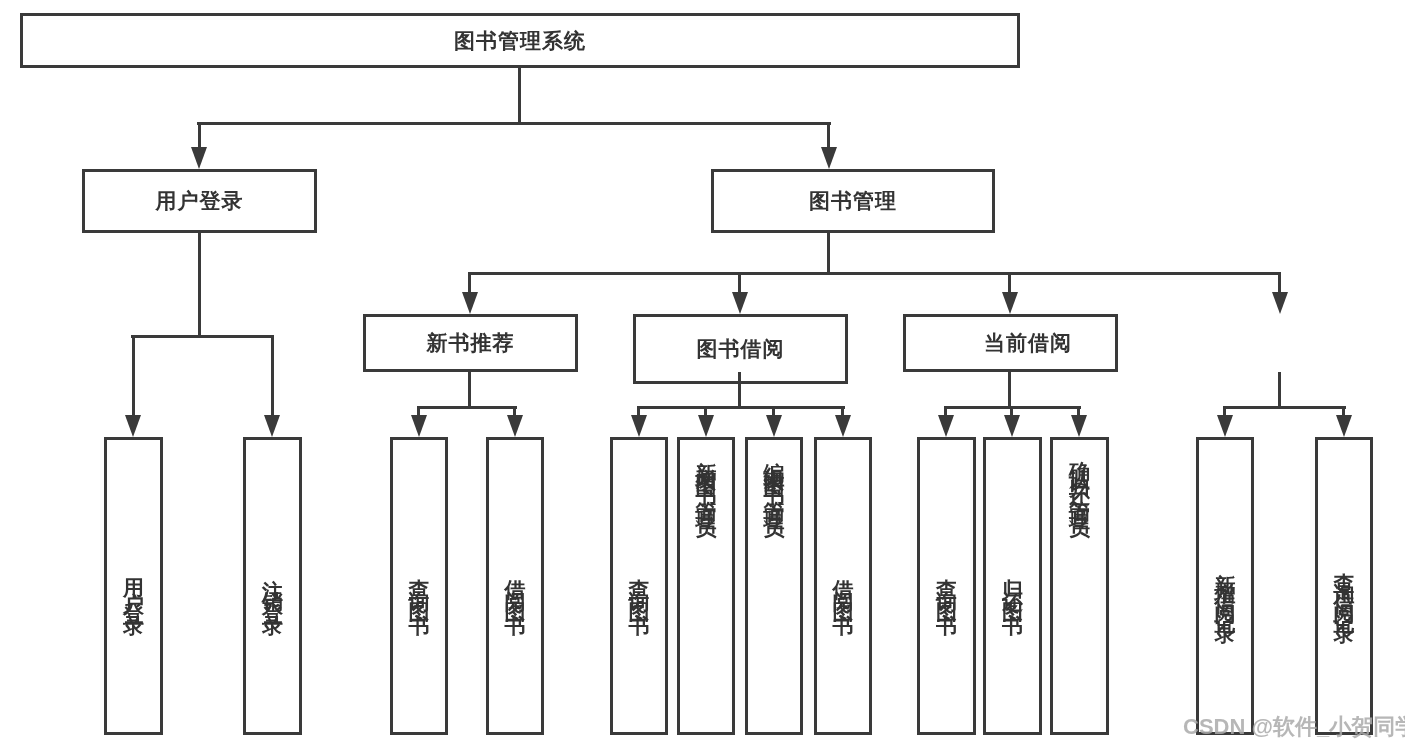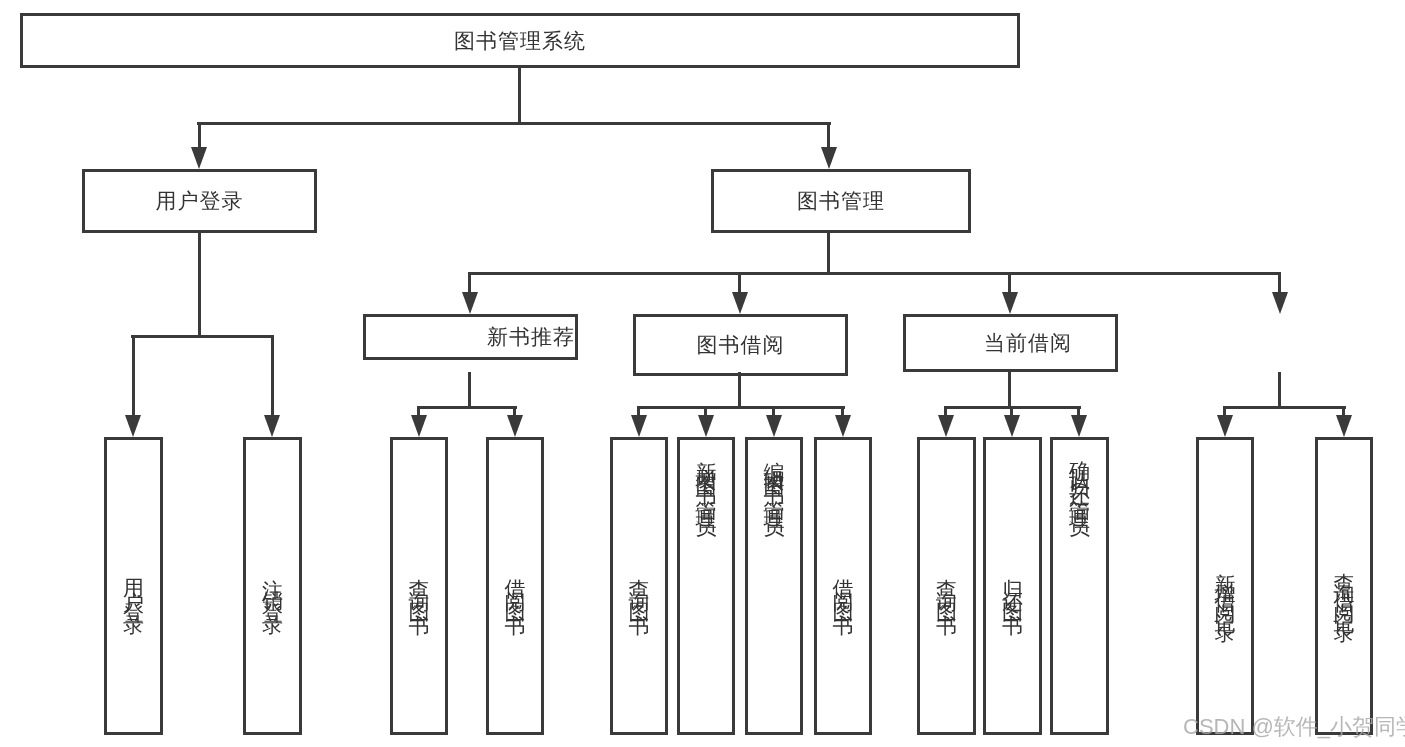--- a/index.html
+++ b/index.html
@@ -10,6 +10,7 @@
     overflow:hidden;
     font-family:"Liberation Sans","DejaVu Sans",sans-serif;
     color:#333333;
+    font-weight:bold;
   }
   
   .node{

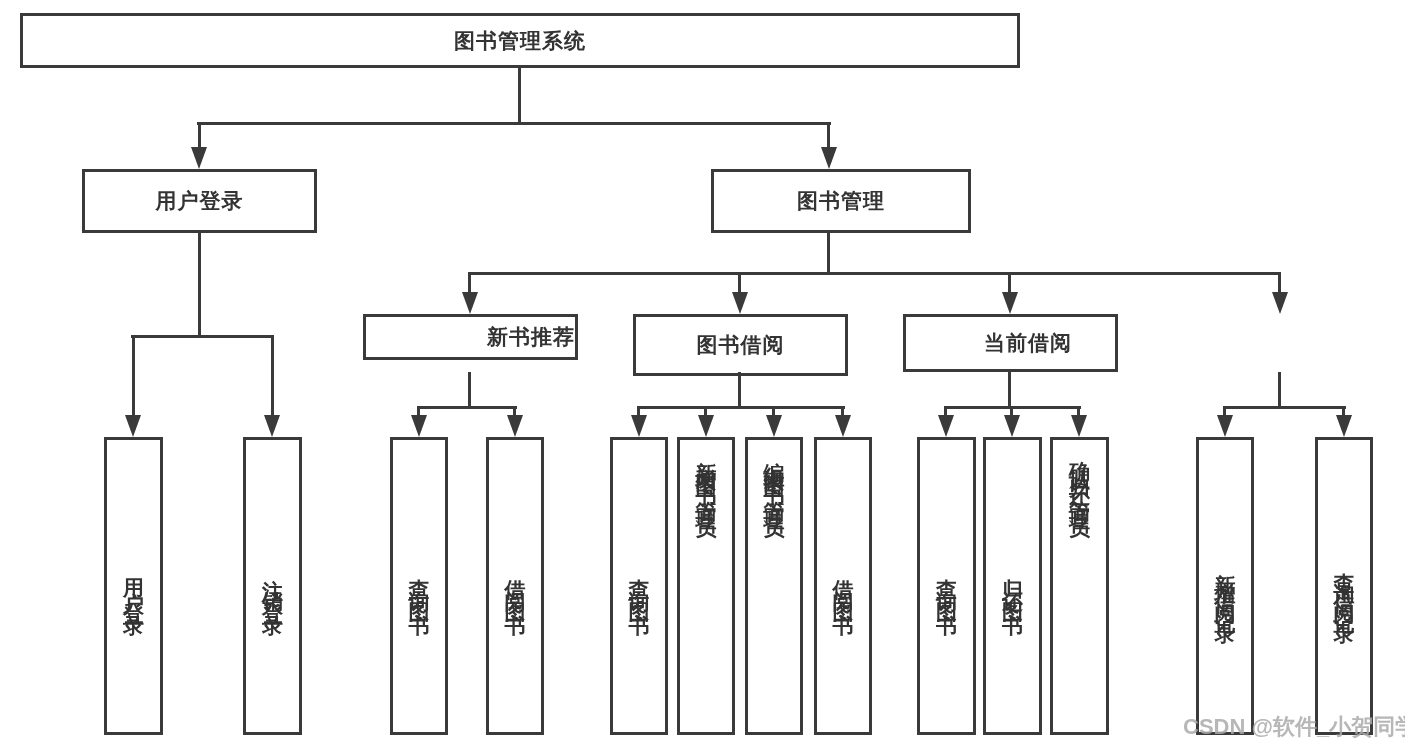--- a/index.html
+++ b/index.html
@@ -71,7 +71,7 @@
   <div class="node" style="left:82px;top:169px;width:235px;height:64px;">
     <span>用户登录</span>
   </div>
-  <div class="node" style="left:711px;top:169px;width:260px;height:64px;">
+  <div class="node" style="left:711px;top:169px;width:284px;height:64px;">
     <span>图书管理</span>
   </div>
 

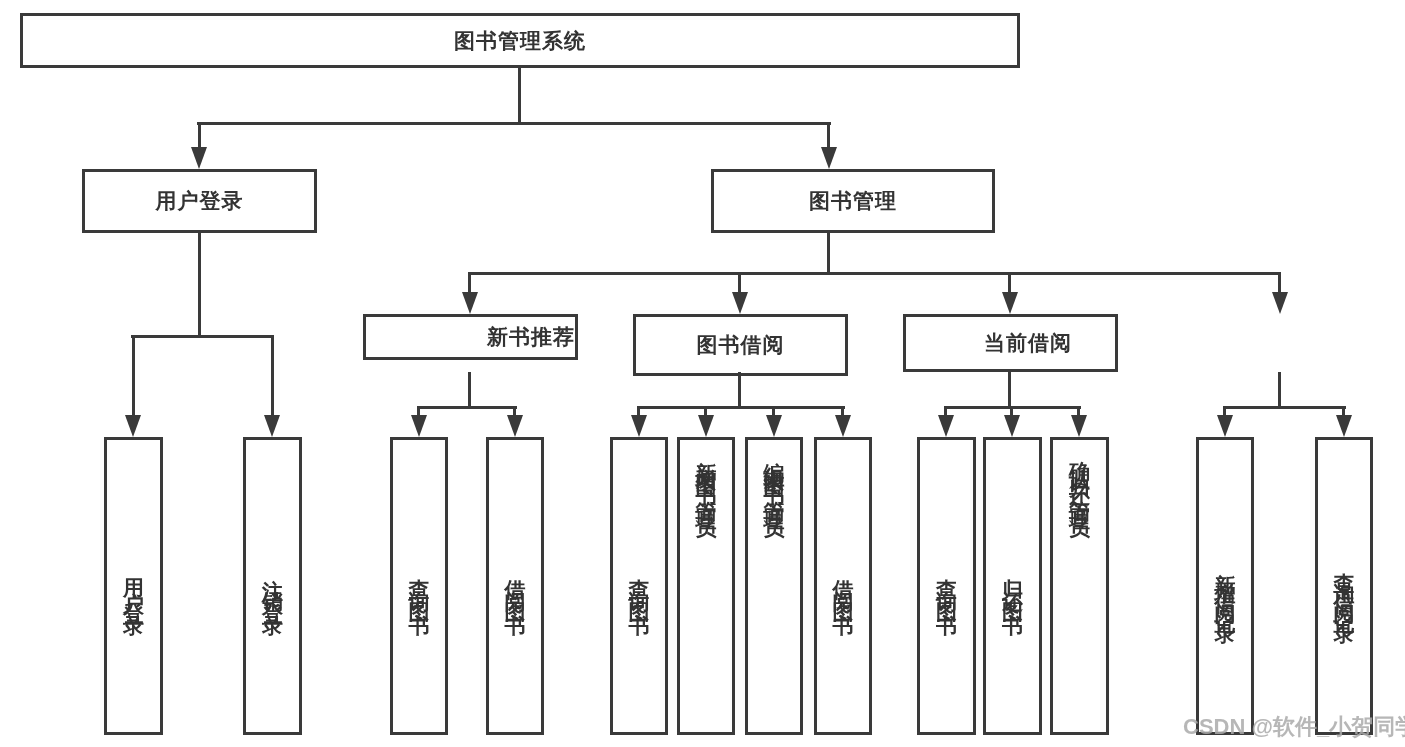--- a/index.html
+++ b/index.html
@@ -93,7 +93,7 @@
   <div class="vl" style="left:1278px;top:272px;height:22px;"></div>
   <div class="ar" style="left:1272px;top:292px;"></div>
 
-  <div class="node" style="left:363px;top:314px;width:215px;height:46px;justify-content:flex-end;">
+  <div class="node" style="left:363px;top:314px;width:215px;height:58px;">
     <span>新书推荐</span>
   </div>
   <div class="node" style="left:633px;top:314px;width:215px;height:62px;">

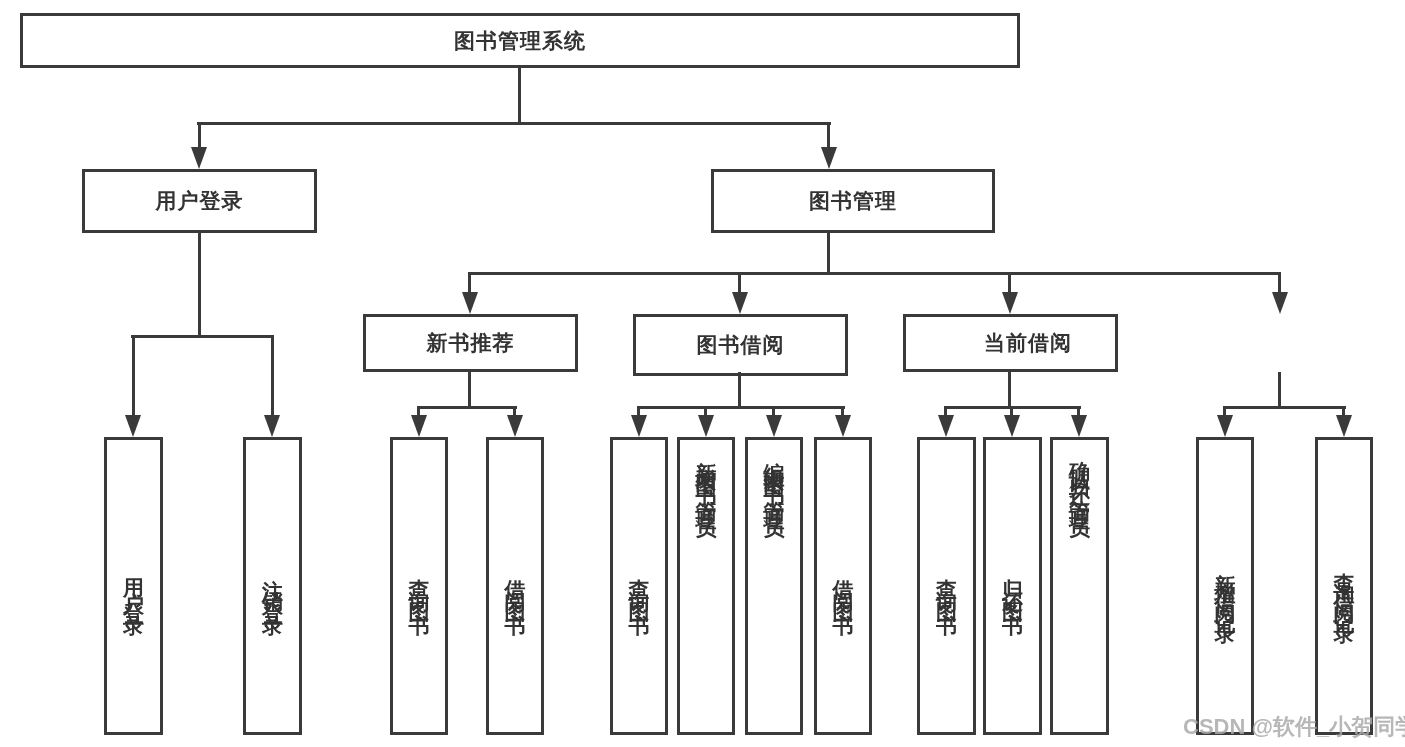--- a/index.html
+++ b/index.html
@@ -96,7 +96,7 @@
   <div class="node" style="left:363px;top:314px;width:215px;height:58px;">
     <span>新书推荐</span>
   </div>
-  <div class="node" style="left:633px;top:314px;width:215px;height:62px;">
+  <div class="node" style="left:633px;top:314px;width:215px;height:70px;">
     <span>图书借阅</span>
   </div>
   <div class="node" style="left:903px;top:314px;width:215px;height:58px;padding-left:35px;">

